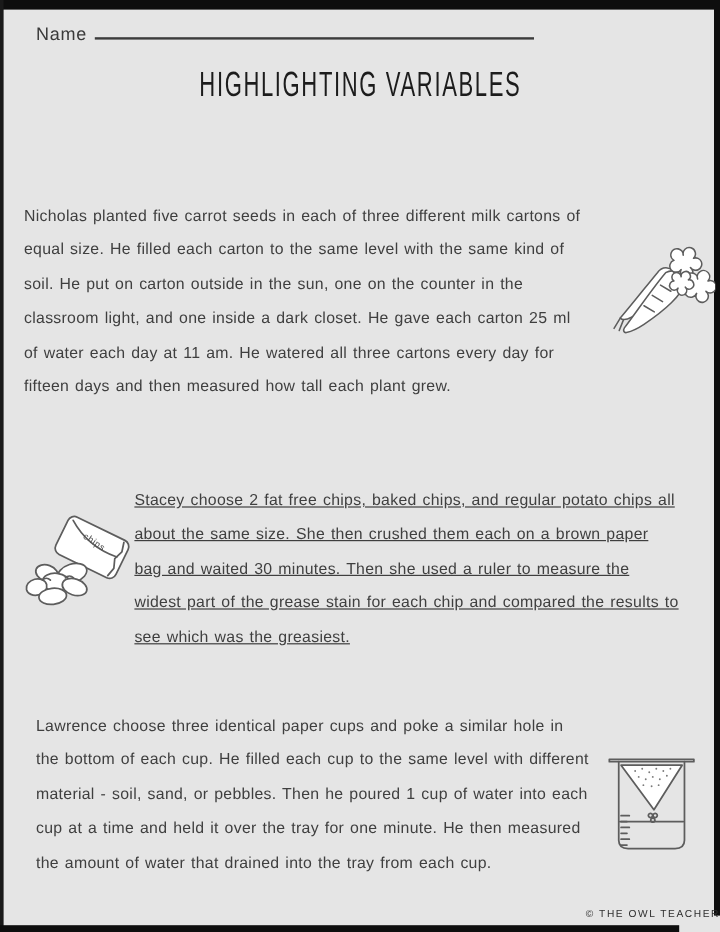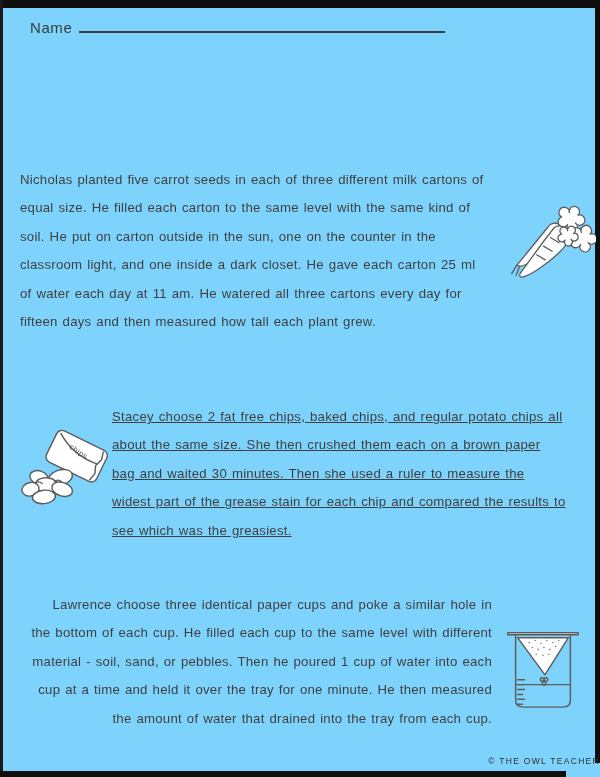--- a/index.html
+++ b/index.html
@@ -10,7 +10,7 @@
     position: relative;
     width: 600px;
     height: 777px;
-    background: #7dd3fc;
+    background: #e5e5e5;
     overflow: hidden;
     color: #3d3d3d;
   }

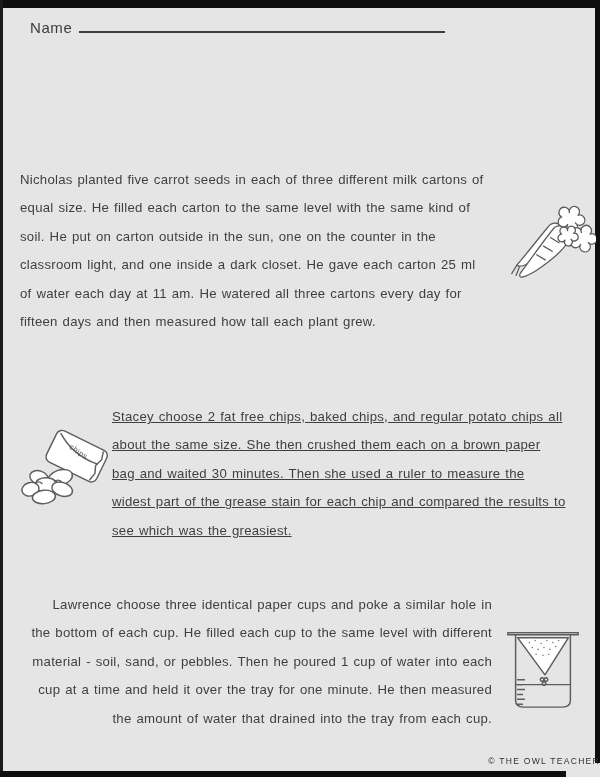--- a/index.html
+++ b/index.html
@@ -96,6 +96,9 @@
     <span>Name</span><span class="name-line"></span>
   </div>
 
+  <div class="title-wrap">
+    <span class="title">HIGHLIGHTING VARIABLES</span>
+  </div>
 
 
   <div class="para para-1">Nicholas planted five carrot seeds in each of three different milk cartons of equal size. He filled each carton to the same level with the same kind of soil. He put on carton outside in the sun, one on the counter in the classroom light, and one inside a dark closet. He gave each carton 25 ml of water each day at 11 am. He watered all three cartons every day for fifteen days and then measured how tall each plant grew.</div>

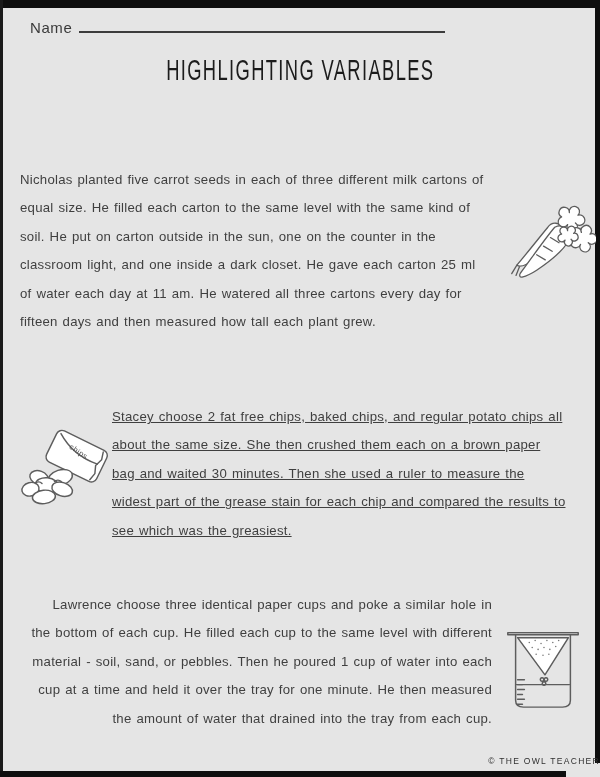--- a/index.html
+++ b/index.html
@@ -58,7 +58,7 @@
   }
   .para-1 { left: 20px;  top: 166px; width: 468px; }
   .para-2 { left: 112px; top: 403px; width: 455px; text-decoration: underline; }
-  .para-3 { left: 30px;  top: 591px; width: 462px; text-align: right; }
+  .para-3 { left: 30px;  top: 591px; width: 462px; }
 
   .illus { position: absolute; }
   .illus-carrots { left: 510px; top: 194px; width: 86px; height: 94px; }

